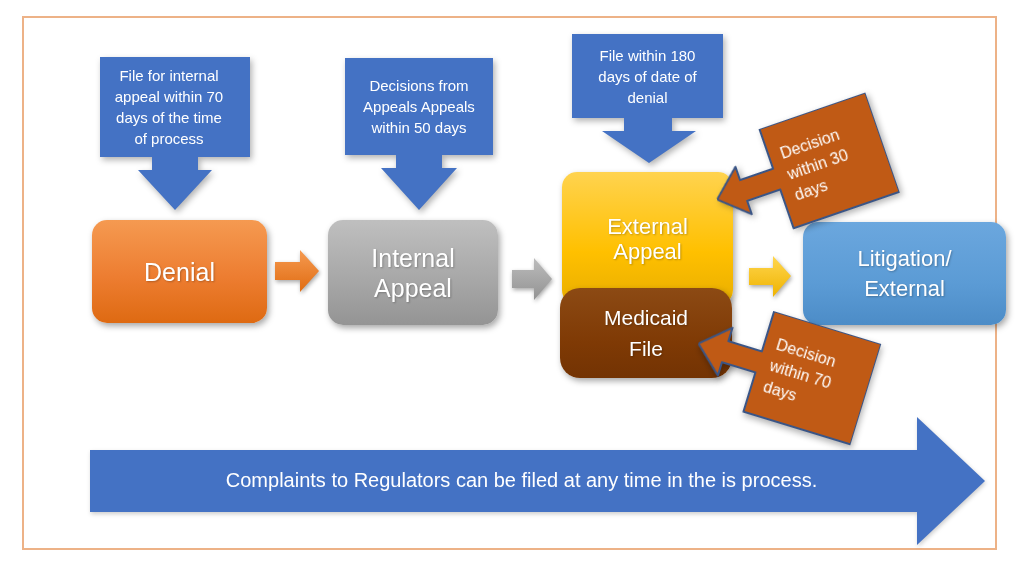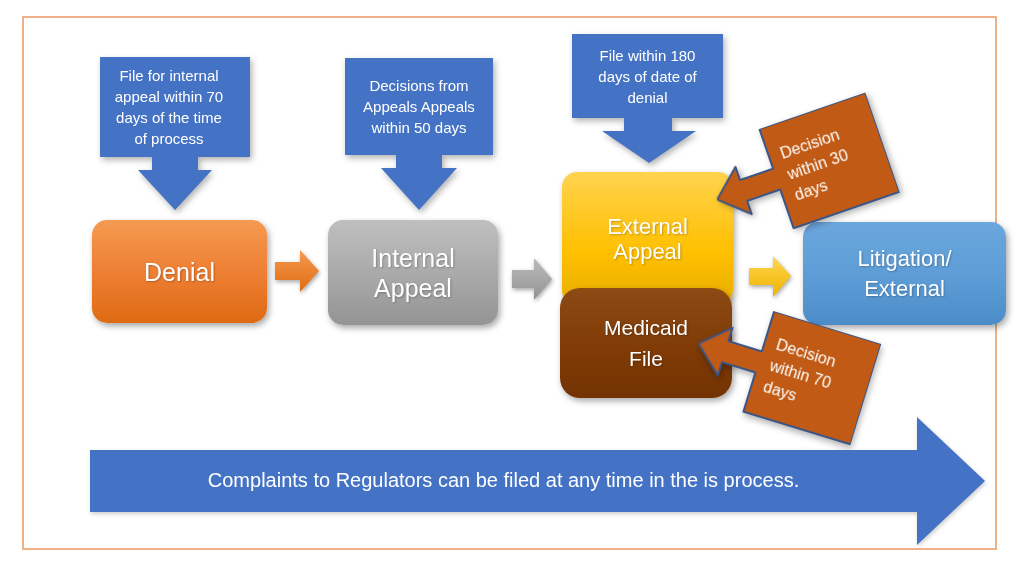--- a/index.html
+++ b/index.html
@@ -31,7 +31,7 @@
     background:linear-gradient(180deg,#FFD34F 0%,#FFC000 60%,#E9AE00 100%);
     font-size:22px;}
   .node-external .ln{line-height:25px;}
-  .node-medicaid{left:560px;top:288px;width:172px;height:110px;border-radius:20px;
+  .node-medicaid{left:560px;top:288px;width:172px;height:90px;border-radius:20px;
     background:linear-gradient(180deg,#8C4A14 0%,#7F3A05 60%,#733303 100%);
     font-size:21px;}
   .node-medicaid .ln{line-height:31px;}

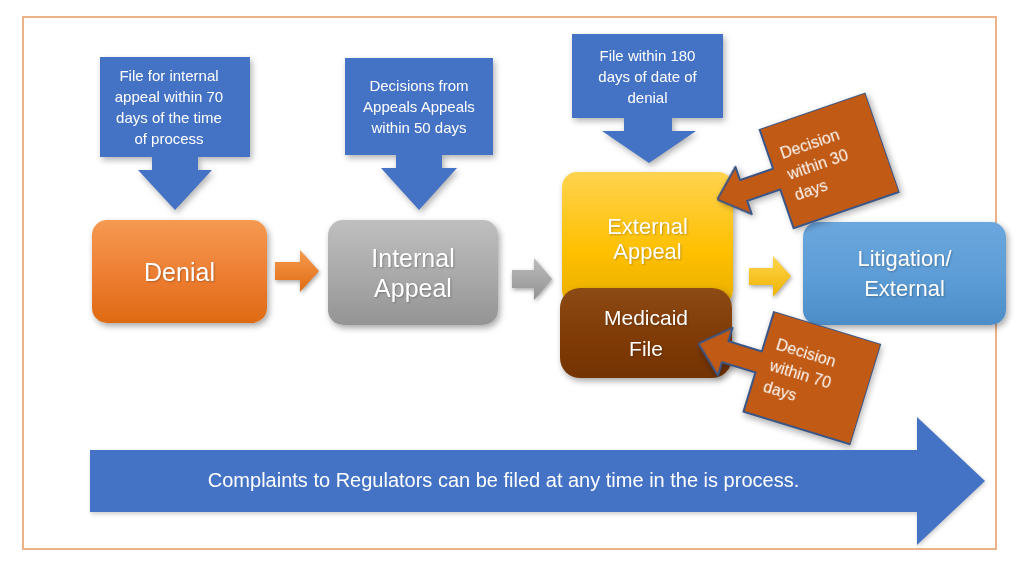--- a/index.html
+++ b/index.html
@@ -69,7 +69,7 @@
   .banner-text{
     position:absolute;left:90px;top:449px;width:827px;height:63px;
     display:flex;align-items:center;justify-content:center;
-    font-size:20px;color:#fff;text-align:center;
+    font-size:20px;color:#fff;text-align:center;padding-left:18px;
   }
 </style>
 </head>

